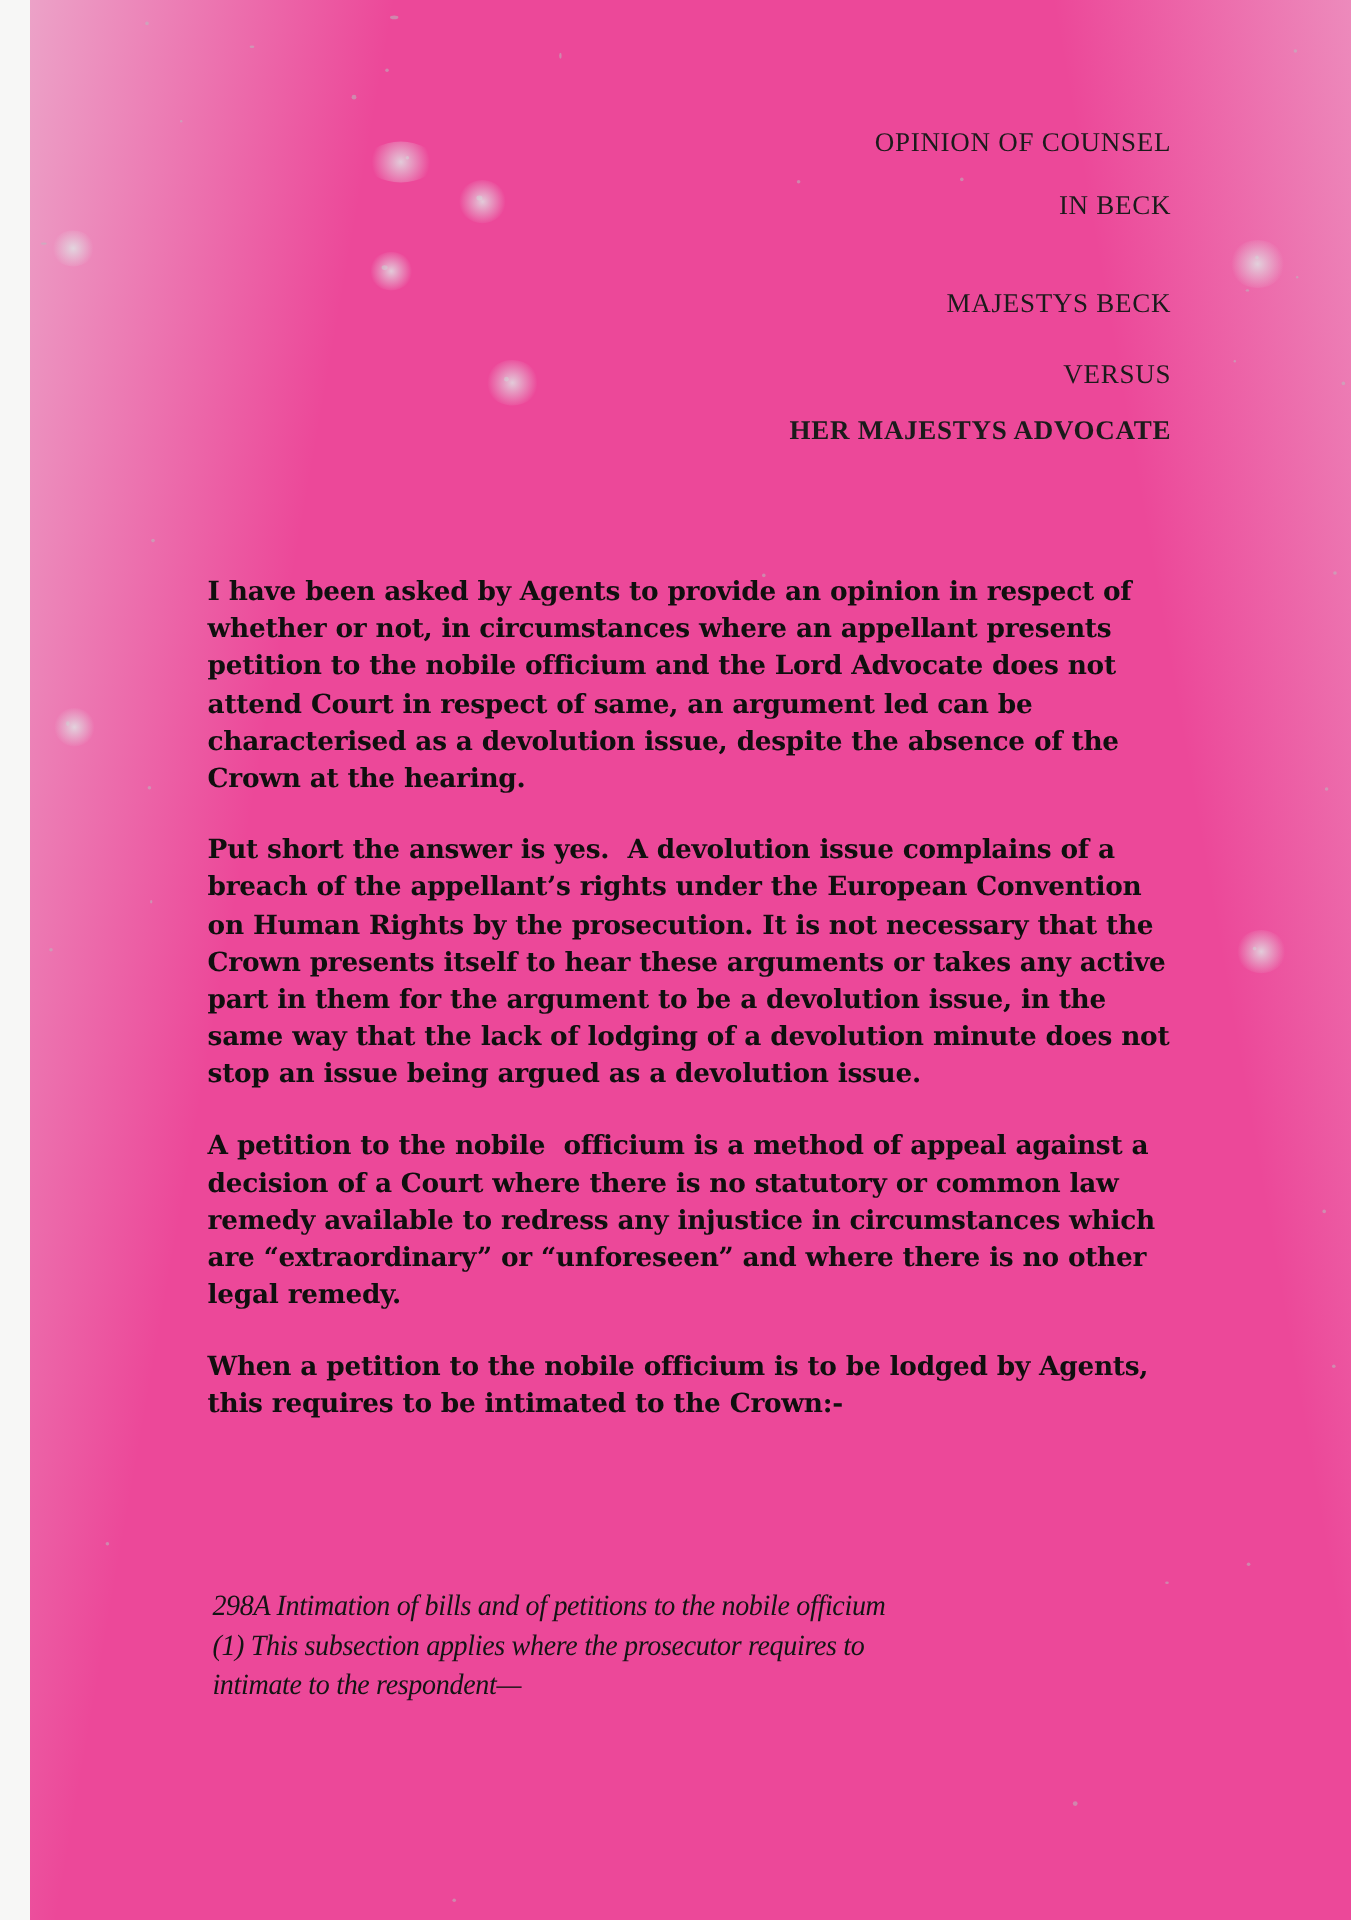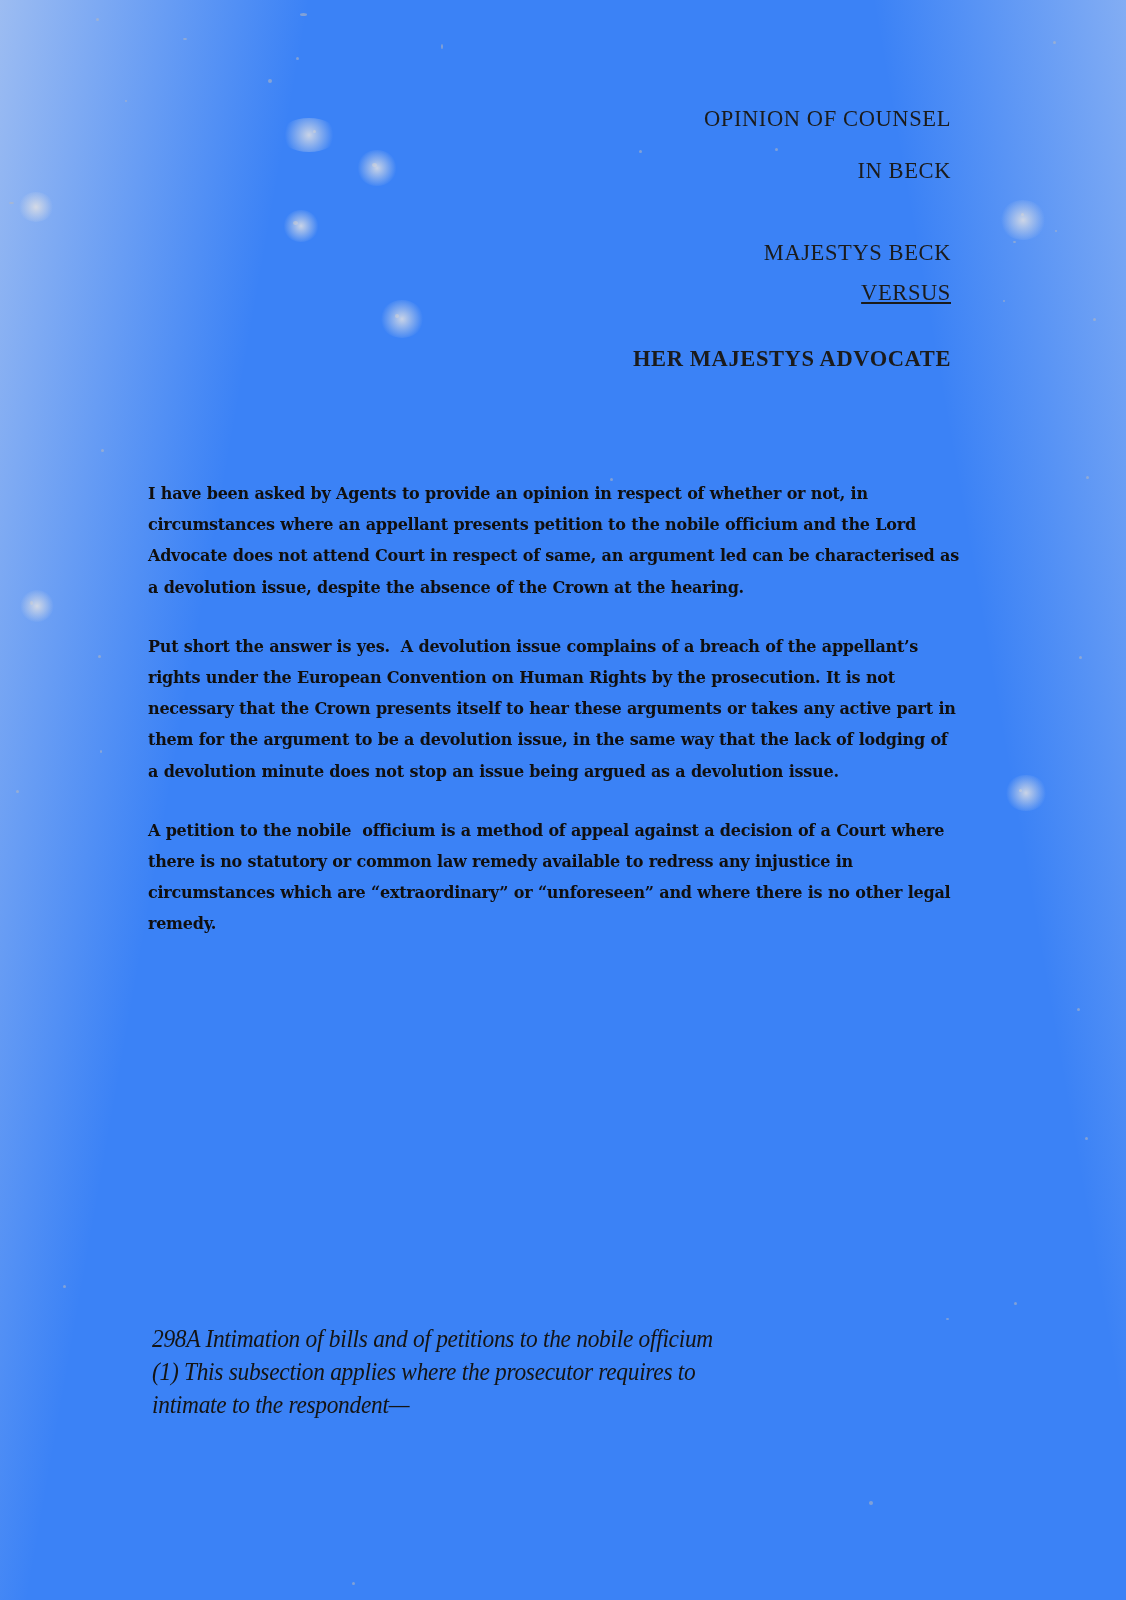--- a/index.html
+++ b/index.html
@@ -21,8 +21,9 @@
   .page {
     position: absolute;
     inset: 0;
-    background: #3b82f6;
+    background: #ec4899;
     overflow: hidden;
+    margin-left: 25px;
   }
 
   

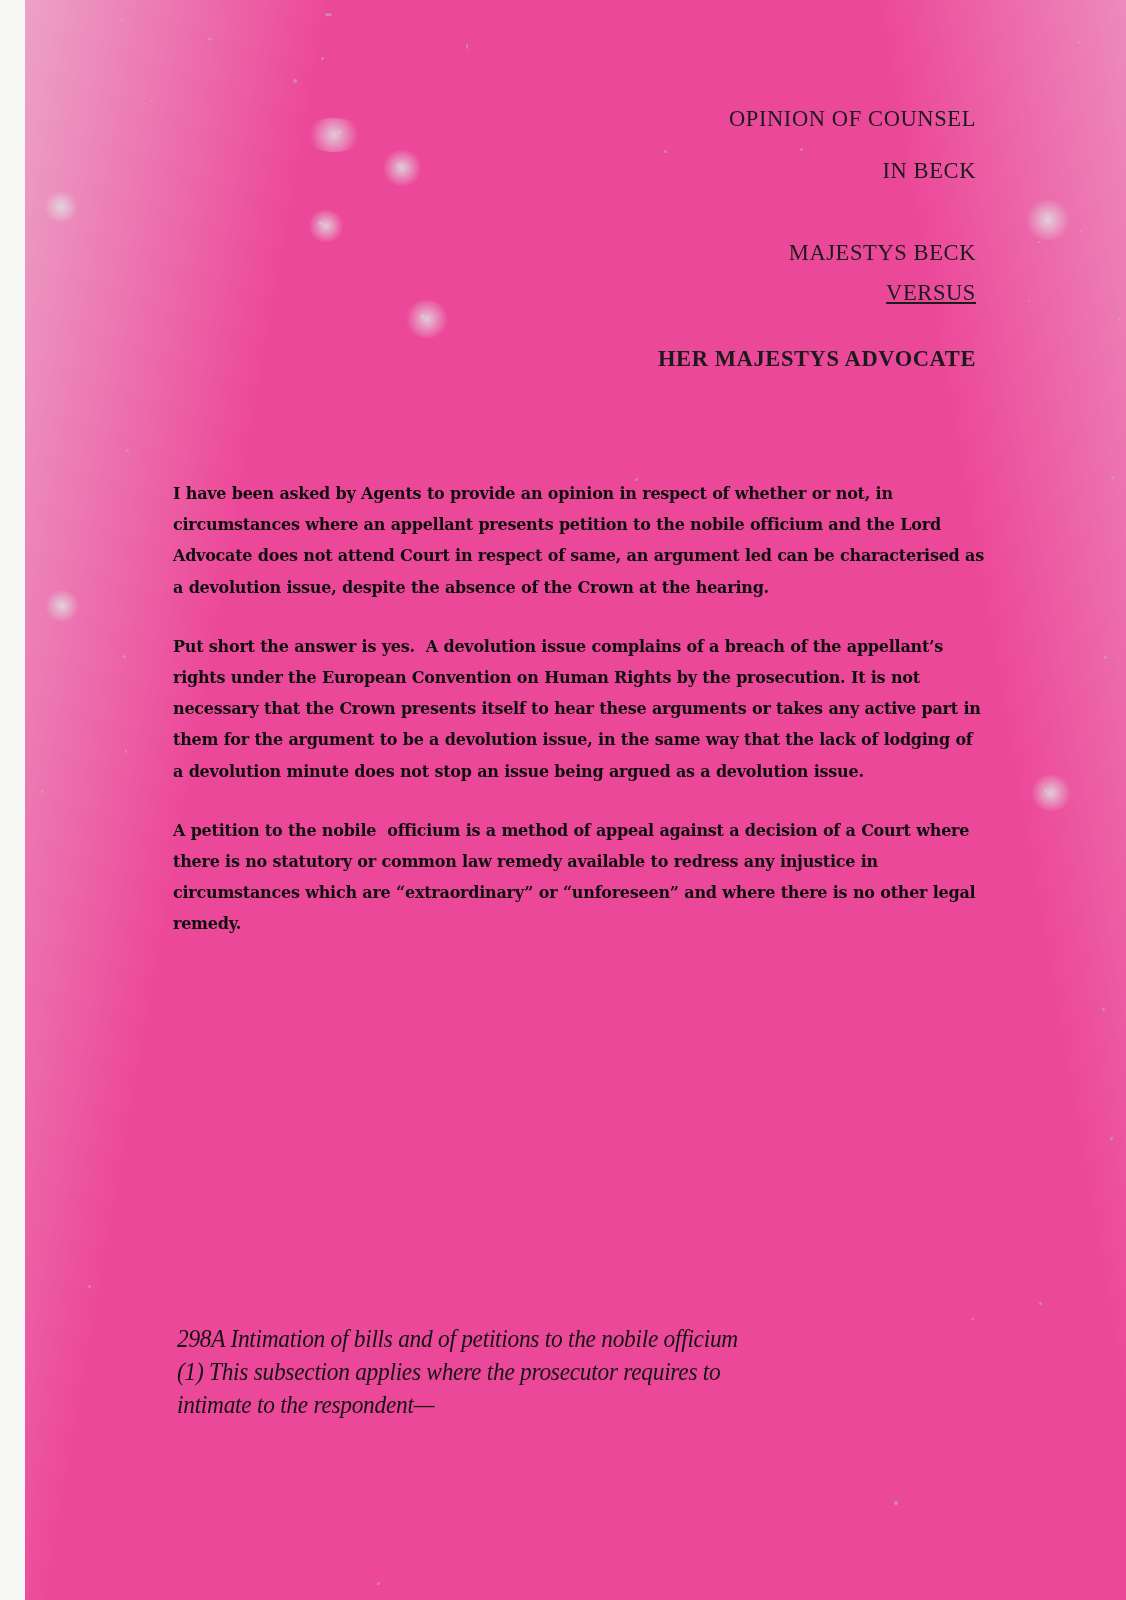--- a/index.html
+++ b/index.html
@@ -81,7 +81,7 @@
   .hl-opinion { position: absolute; right: 0; top: 106px; }
   .hl-incausa { position: absolute; right: 0; top: 158px; }
   .hl-william { position: absolute; right: 0; top: 240px; }
-  .hl-versus  { position: absolute; right: 0; top: 280px; text-decoration: underline; }
+  .hl-versus  { position: absolute; right: 0; top: 299px; }
   .hl-respond { position: absolute; right: 0; top: 346px; font-weight: bold; }
 
   

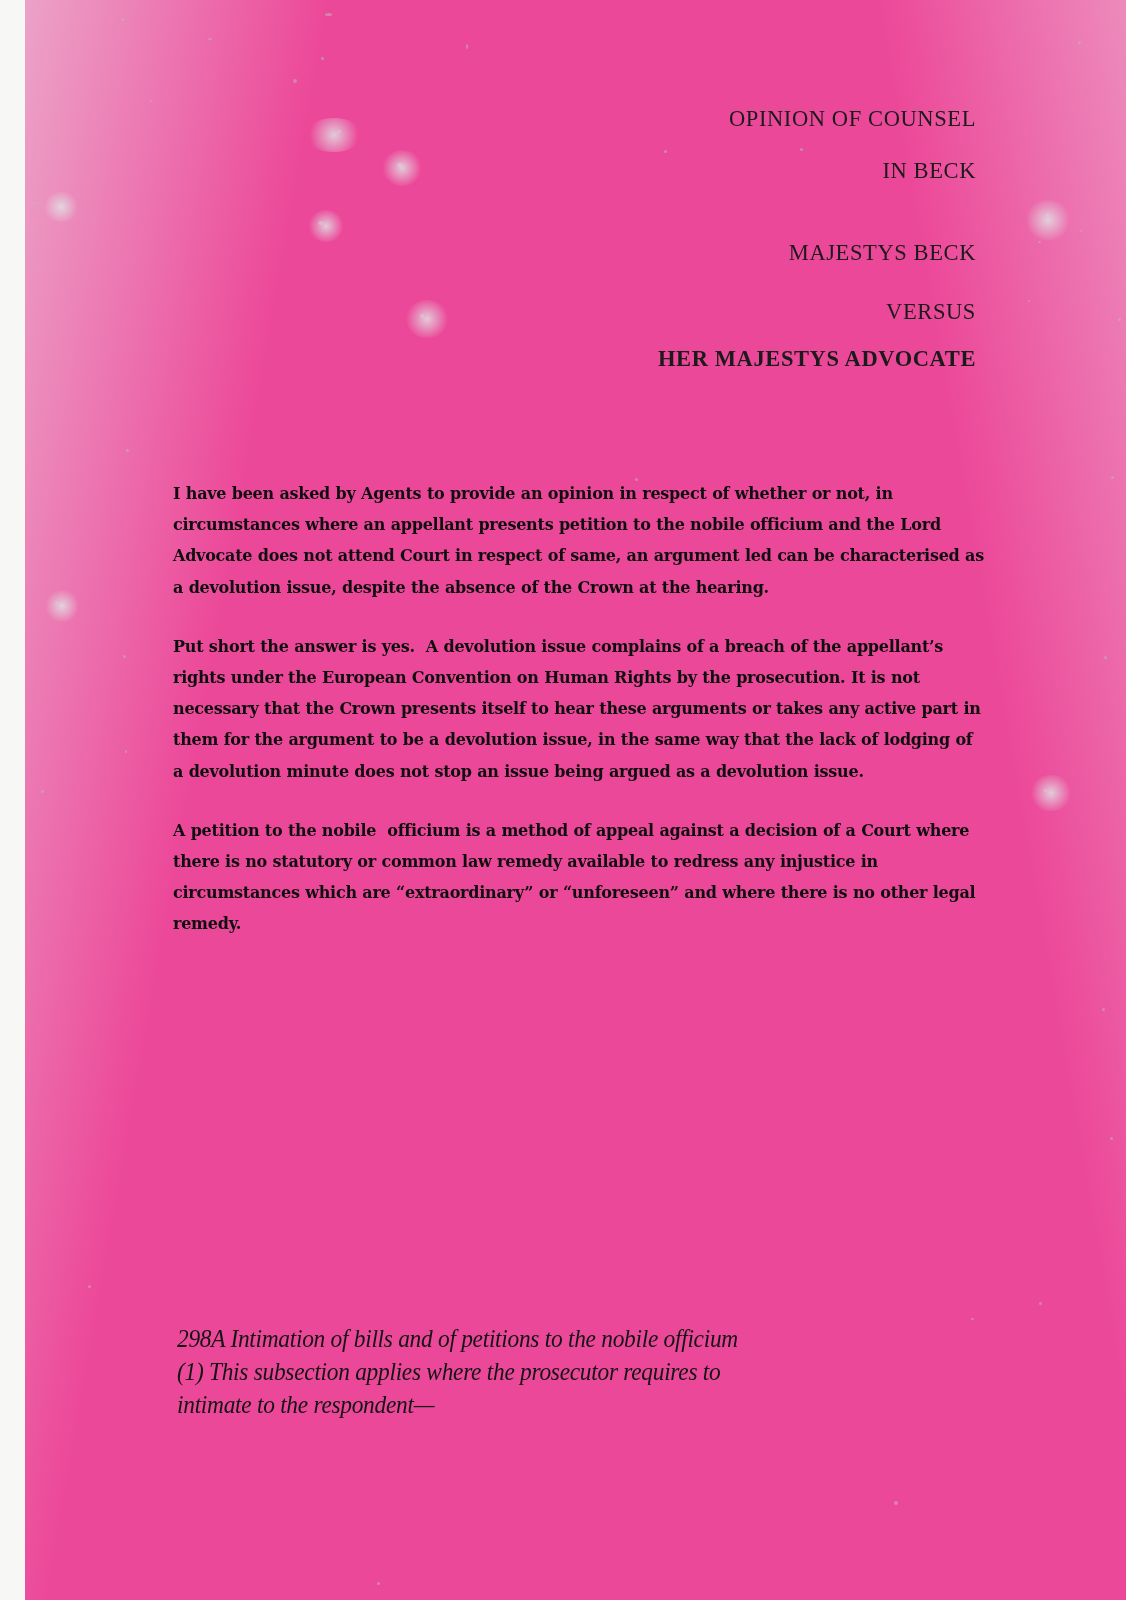--- a/index.html
+++ b/index.html
@@ -95,7 +95,7 @@
     margin: 0 0 28px 0;
     font-family: "DejaVu Serif", "Liberation Serif", serif;
     font-weight: 700;
-    font-size: 16px;
+    font-size: 22px;
     line-height: 31.2px;
     letter-spacing: -0.25px;
     color: #100f0f;

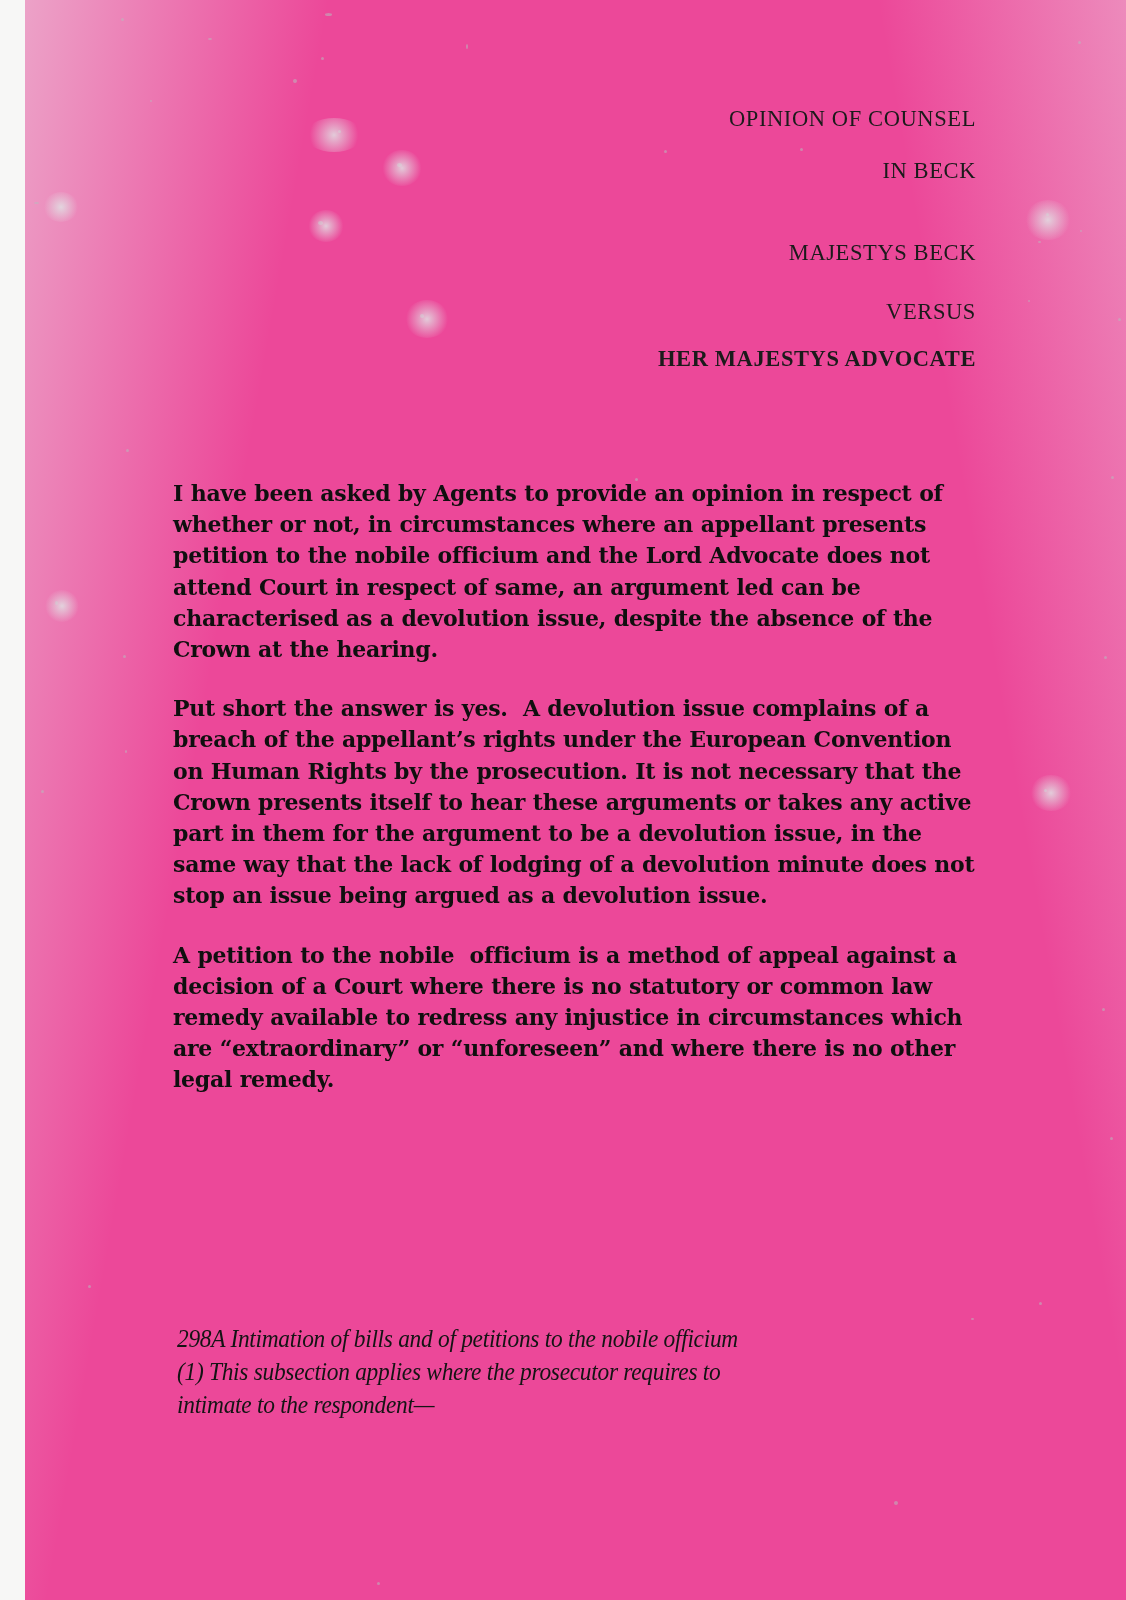--- a/index.html
+++ b/index.html
@@ -195,6 +195,7 @@
       <p class="para">I have been asked by Agents to provide an opinion in respect of whether or not, in circumstances where an appellant presents petition to the nobile officium and the Lord Advocate does not attend Court in respect of same, an argument led can be characterised as a devolution issue, despite the absence of the Crown at the hearing.</p>
       <p class="para">Put short the answer is yes.  A devolution issue complains of a breach of the appellant’s rights under the European Convention on Human Rights by the prosecution. It is not necessary that the Crown presents itself to hear these arguments or takes any active part in them for the argument to be a devolution issue, in the same way that the lack of lodging of a devolution minute does not stop an issue being argued as a devolution issue.</p>
       <p class="para">A petition to the nobile  officium is a method of appeal against a decision of a Court where there is no statutory or common law remedy available to redress any injustice in circumstances which are “extraordinary” or “unforeseen” and where there is no other legal remedy.</p>
+      <p class="para">When a petition to the nobile officium is to be lodged by Agents, this requires to be intimated to the Crown:-</p>
     </div>
 
     <div class="quote-block">

